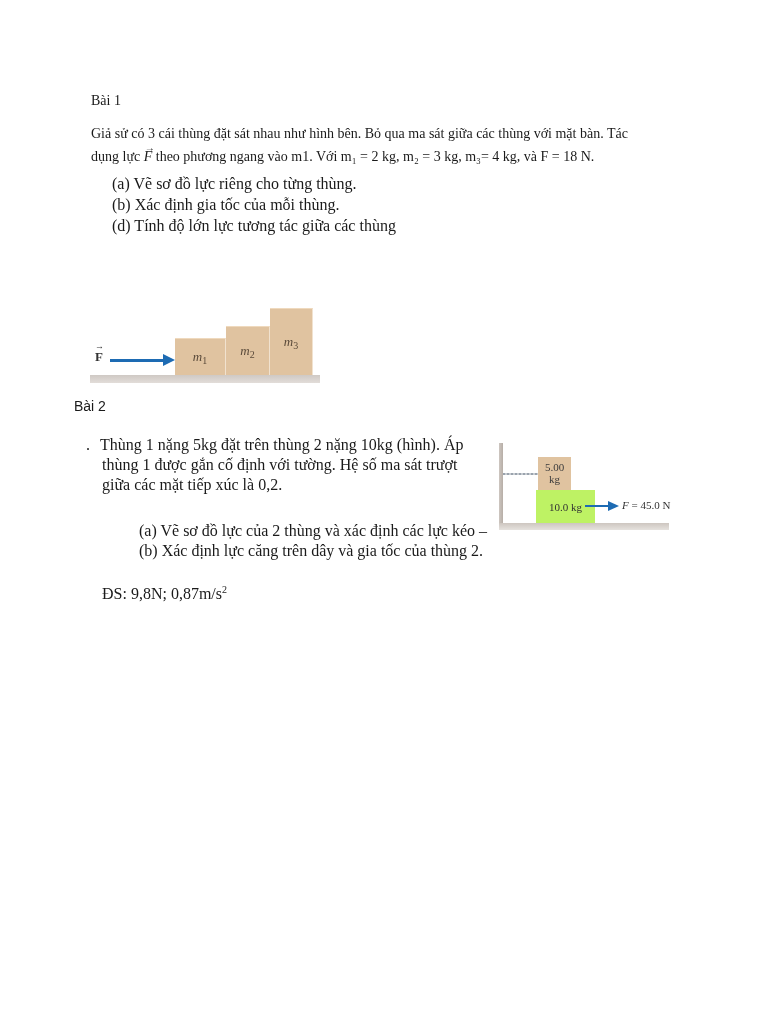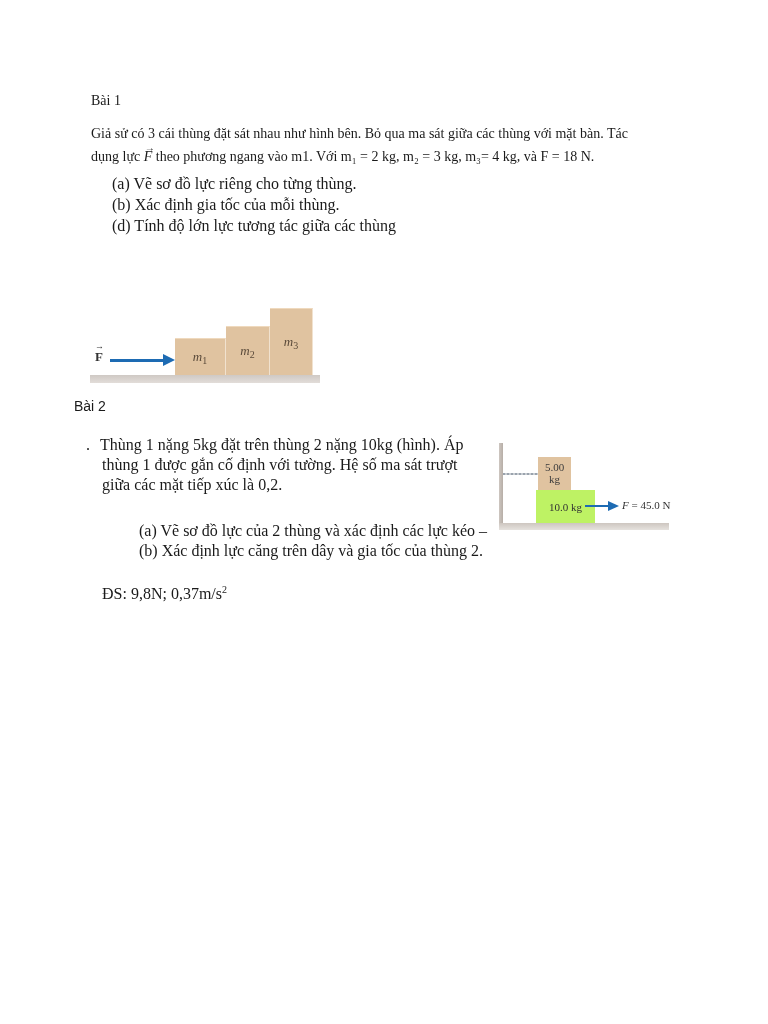--- a/index.html
+++ b/index.html
@@ -94,7 +94,7 @@
   <div>(b) Xác định lực căng trên dây và gia tốc của thùng 2.</div>
 </div>
 
-<div id="answer" class="abs serif"><span>ĐS: 9,8N; 0,37m/s</span><sup>2</sup></div>
+<div id="answer" class="abs serif"><span>ĐS: 9,8N; 0,87m/s</span><sup>2</sup></div>
 
 <div id="fig2" class="abs">
   <div class="wall"></div>

